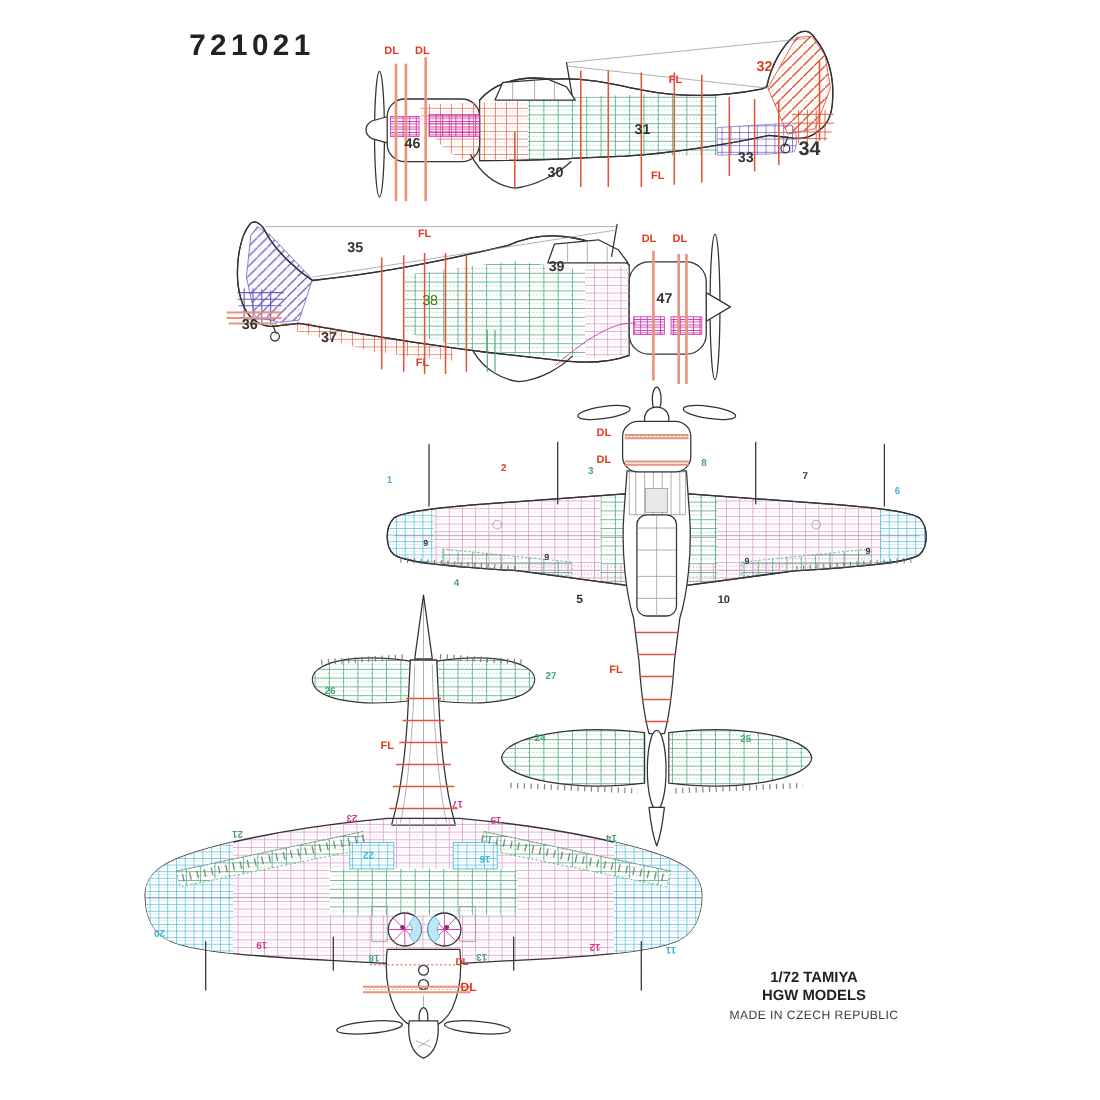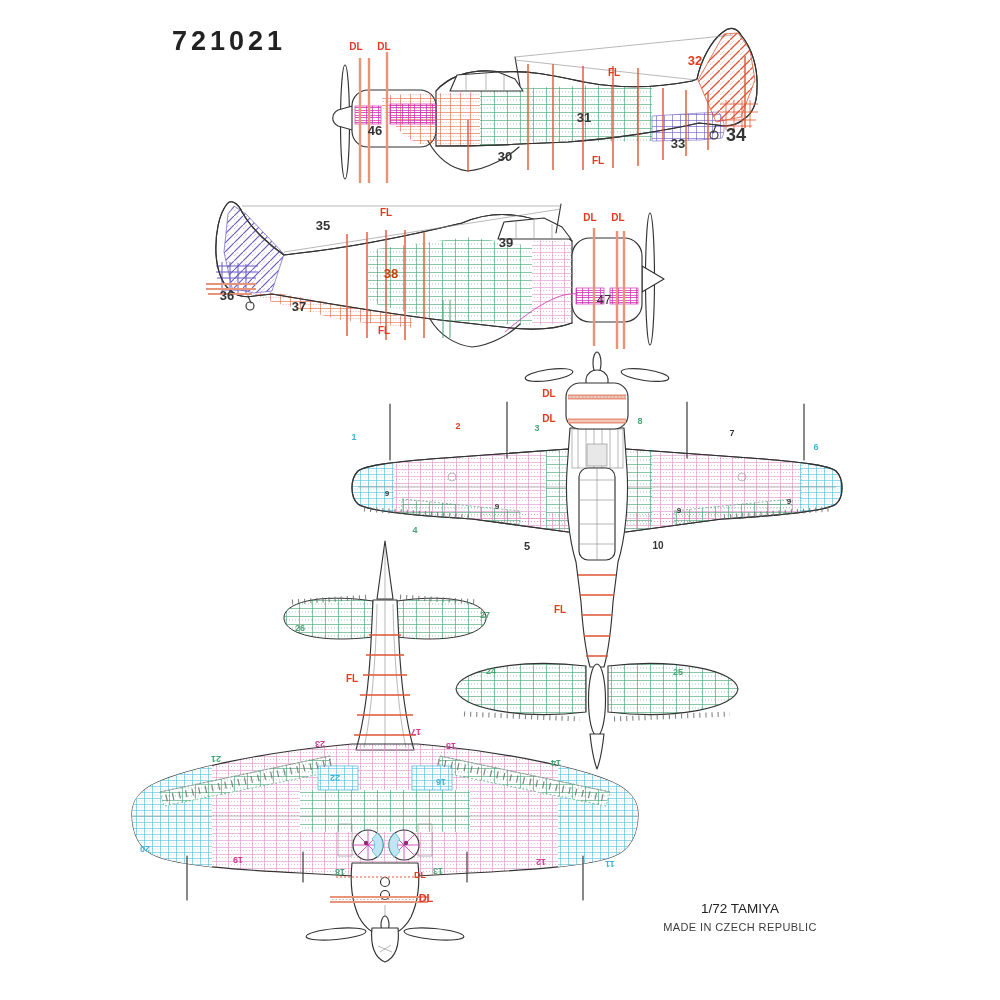--- a/index.html
+++ b/index.html
@@ -274,7 +274,7 @@
       <span class="plabel" style="left: 323px; top: 225px; color: rgb(51, 51, 51); font-size: 13px; font-weight: 600;">35</span>
       <span class="plabel" style="left: 506px; top: 242px; color: rgb(51, 51, 51); font-size: 13px; font-weight: 600;">39</span>
       <span class="plabel" style="left: 227px; top: 271px; color: rgb(51, 51, 51); font-size: 13px; font-weight: 600; margin-top: 24px;">36</span>
-      <span class="plabel" style="left: 391px; top: 273px; color: #c2410c; font-size: 13px; font-weight: 700;">38</span>
+      <span class="plabel" style="left: 391px; top: 273px; color: #4d7c0f; font-size: 13px; font-weight: 400;">38</span>
       <span class="plabel" style="left: 604px; top: 271px; color: rgb(51, 51, 51); font-size: 13px; font-weight: 400; margin-top: 28px;">47</span>
       <span class="plabel" style="left: 299px; top: 306px; color: rgb(51, 51, 51); font-size: 13px; font-weight: 600;">37</span>
       <span class="plabel" style="left: 384px; top: 331px; color: rgb(226, 58, 34); font-size: 10px; font-weight: bold;">FL</span>

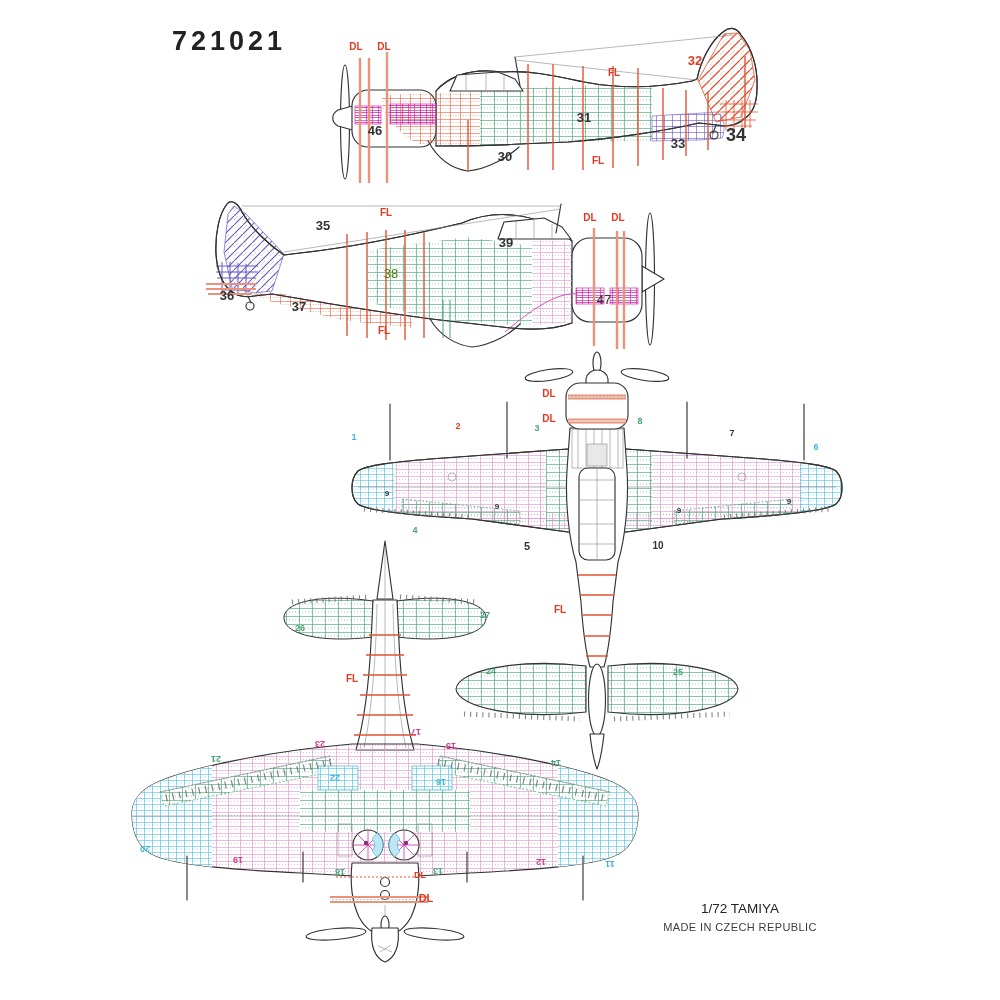--- a/index.html
+++ b/index.html
@@ -275,7 +275,7 @@
       <span class="plabel" style="left: 506px; top: 242px; color: rgb(51, 51, 51); font-size: 13px; font-weight: 600;">39</span>
       <span class="plabel" style="left: 227px; top: 271px; color: rgb(51, 51, 51); font-size: 13px; font-weight: 600; margin-top: 24px;">36</span>
       <span class="plabel" style="left: 391px; top: 273px; color: #4d7c0f; font-size: 13px; font-weight: 400;">38</span>
-      <span class="plabel" style="left: 604px; top: 271px; color: rgb(51, 51, 51); font-size: 13px; font-weight: 400; margin-top: 28px;">47</span>
+      <span class="plabel" style="left: 604px; top: 271px; color: rgb(51, 51, 51); font-size: 13px; font-weight: 700;">47</span>
       <span class="plabel" style="left: 299px; top: 306px; color: rgb(51, 51, 51); font-size: 13px; font-weight: 600;">37</span>
       <span class="plabel" style="left: 384px; top: 331px; color: rgb(226, 58, 34); font-size: 10px; font-weight: bold;">FL</span>
       <span class="plabel" style="left: 549px; top: 394px; color: rgb(226, 58, 34); font-size: 10px; font-weight: bold;">DL</span>

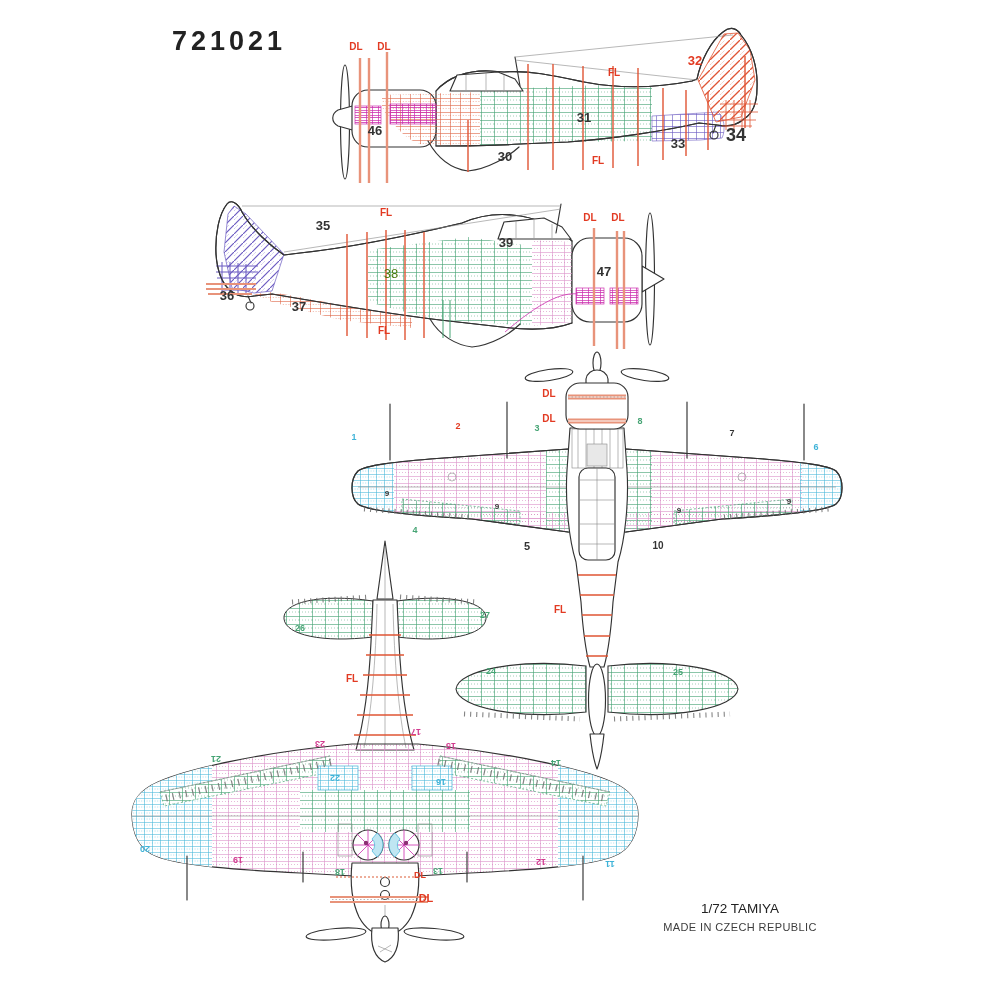--- a/index.html
+++ b/index.html
@@ -296,7 +296,7 @@
       <span class="plabel" style="left: 560px; top: 610px; color: rgb(226, 58, 34); font-size: 10px; font-weight: bold;">FL</span>
       <span class="plabel" style="left: 491px; top: 671px; color: rgb(70, 164, 116); font-size: 9px; font-weight: 600;">24</span>
       <span class="plabel" style="left: 678px; top: 672px; color: rgb(70, 164, 116); font-size: 9px; font-weight: 600;">25</span>
-      <span class="plabel" style="left: 485px; top: 615px; color: rgb(70, 164, 116); font-size: 9px; font-weight: 600;">27</span>
+      <span class="plabel" style="left: 501px; top: 615px; color: rgb(70, 164, 116); font-size: 9px; font-weight: 600;">27</span>
       <span class="plabel" style="left: 300px; top: 628px; color: rgb(70, 164, 116); font-size: 9px; font-weight: 600;">26</span>
       <span class="plabel" style="left: 352px; top: 679px; color: rgb(226, 58, 34); font-size: 10px; font-weight: bold;">FL</span>
       <span class="plabel rot" style="left: 416px; top: 731px; color: rgb(210, 58, 143); font-size: 9px; font-weight: 600;">17</span>

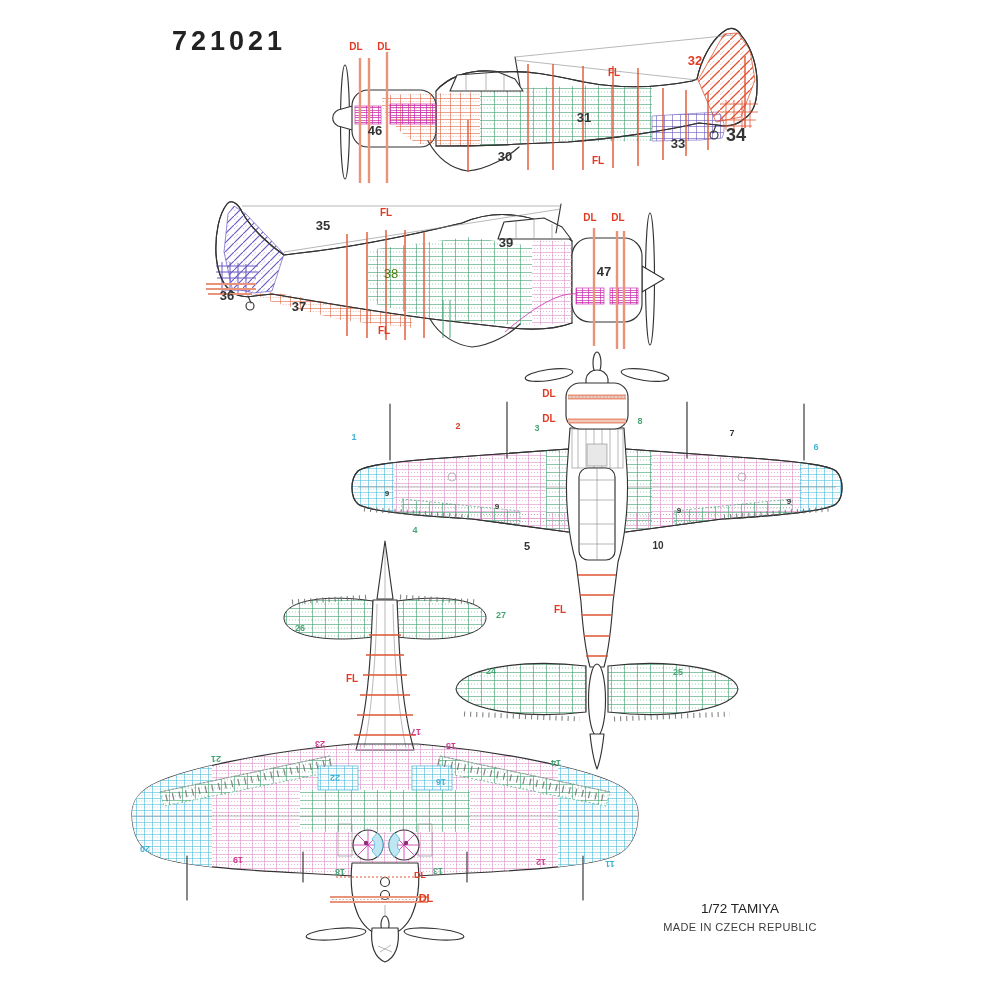--- a/index.html
+++ b/index.html
@@ -14,7 +14,7 @@
           letter-spacing:4px;color:#222;font-family:"Liberation Sans",sans-serif;}
   #footer{position:absolute;left:555px;top:880px;width:370px;text-align:center;color:#222;}
   #footer .f1{font-size:14.5px;font-weight:bold;letter-spacing:.4px;}
-  #footer .f2,#footer .f3{font-size:13.5px;font-weight:normal;margin-top:21px;}
+  #footer .f2,#footer .f3{font-size:13.5px;font-weight:bold;margin-top:1px;}
   #footer .f4{font-size:11px;color:#3c3c3c;margin-top:5px;letter-spacing:.4px;}
   
   .ink{stroke:var(--black);stroke-width:1.15;fill:none;stroke-linecap:round;stroke-linejoin:round;}

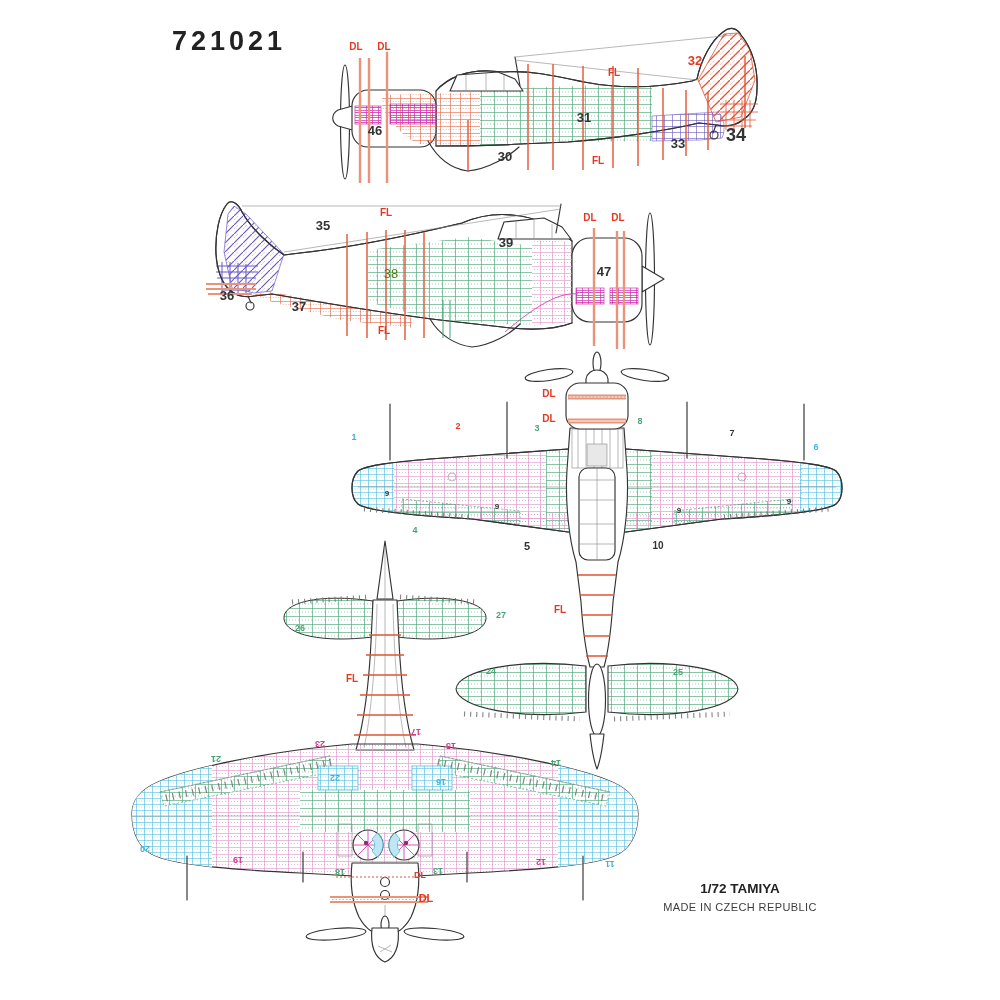--- a/index.html
+++ b/index.html
@@ -318,6 +318,7 @@
 
   <div id="footer">
     <div class="f2">1/72 TAMIYA</div>
+    <div class="f3">HGW MODELS</div>
     <div class="f4">MADE IN CZECH REPUBLIC</div>
   </div>
 </div>

